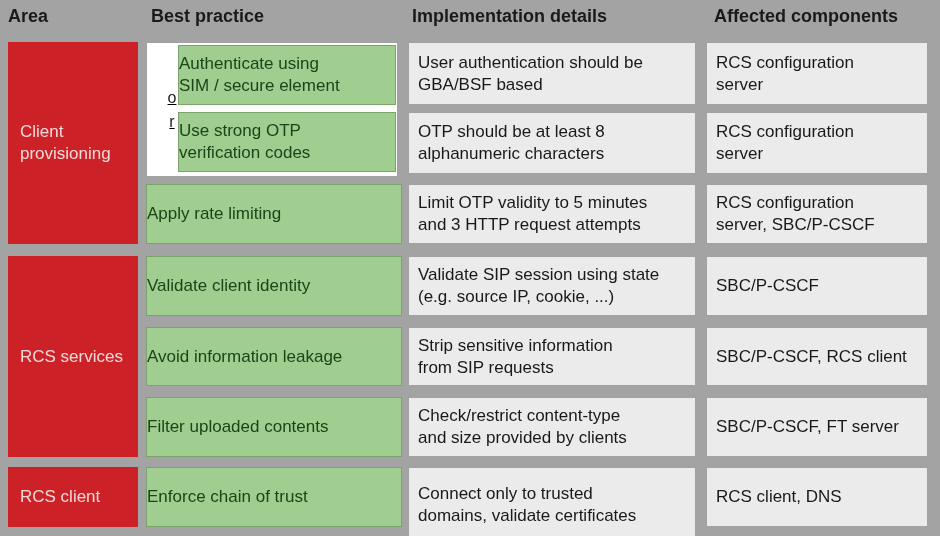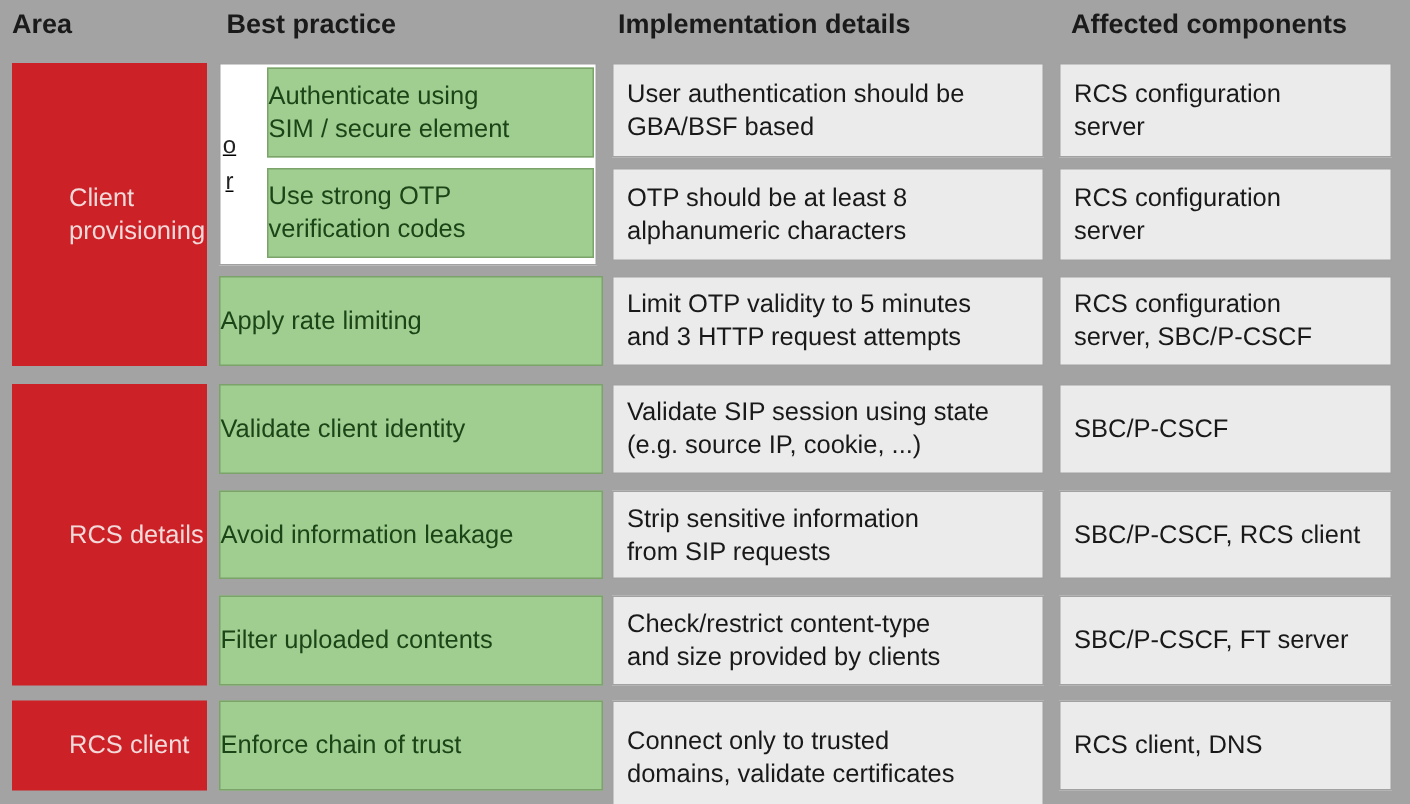--- a/index.html
+++ b/index.html
@@ -57,7 +57,7 @@
     top: 43px;
     width: 31px;
     height: 133px;
-    justify-content: flex-start;
+    justify-content: flex-end;
     text-decoration: underline;
   }
   .orcell .txt {

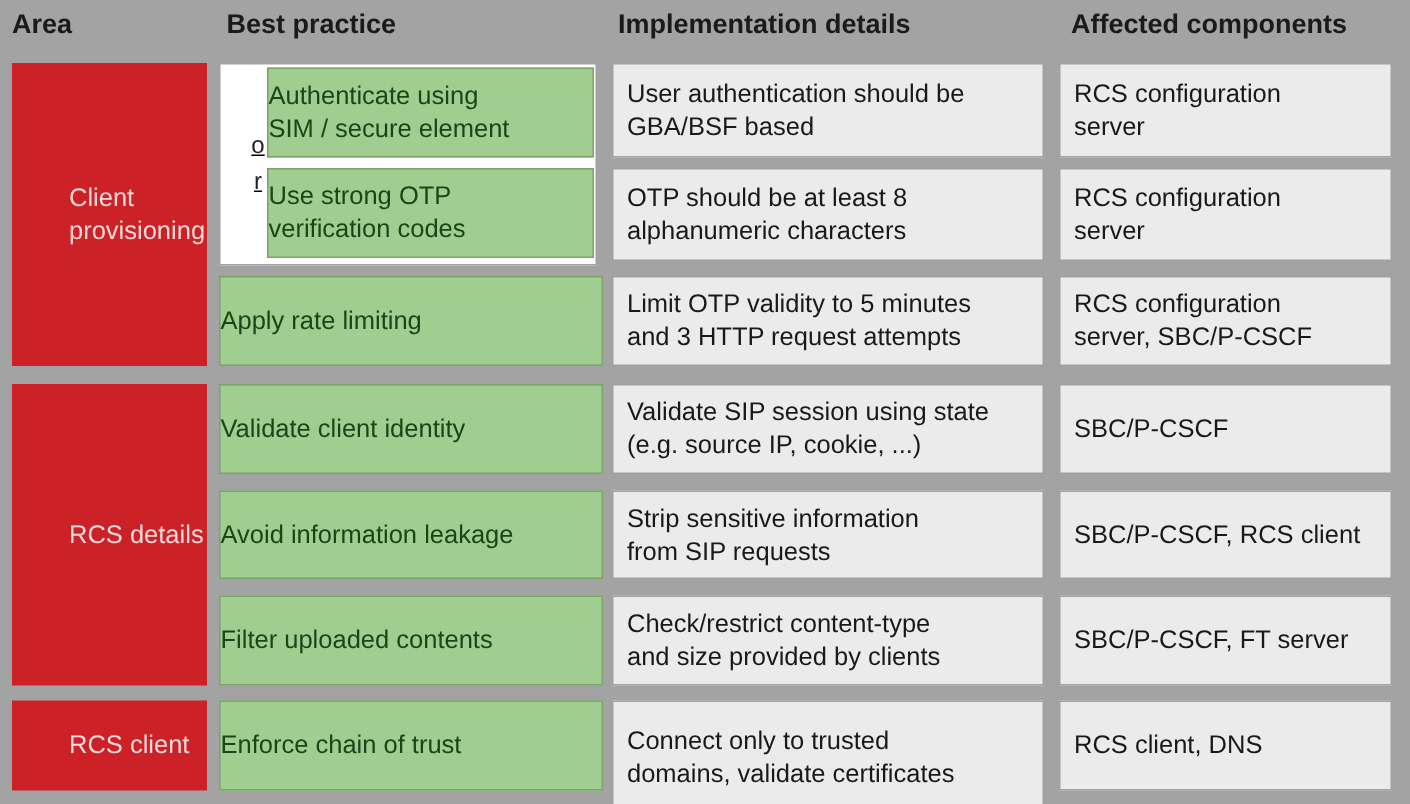--- a/index.html
+++ b/index.html
@@ -42,7 +42,6 @@
   .area .txt {
     color: #f3dada;
     padding-left: 12px;
-    margin-left: 26px;
   }
   .orwrap {
     left: 146px;

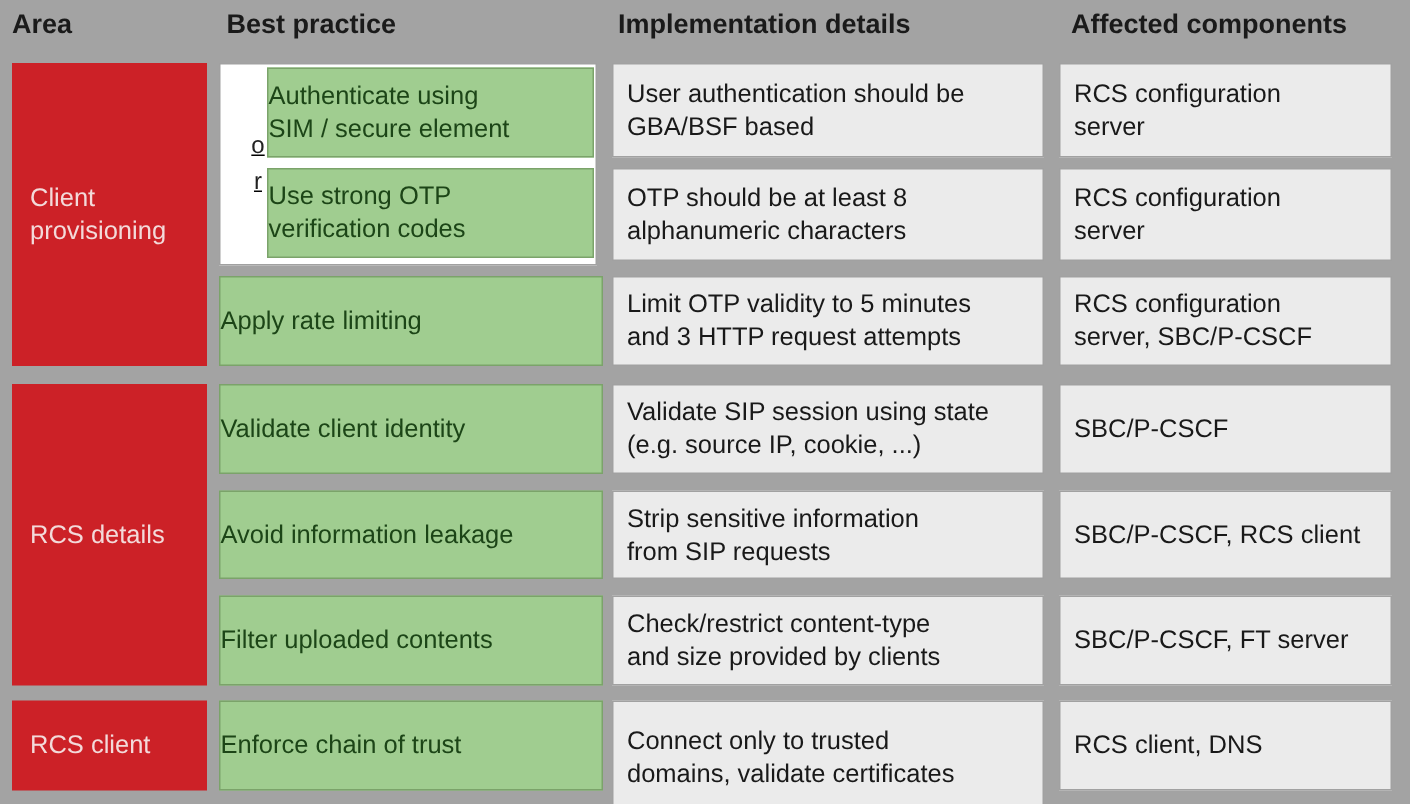--- a/index.html
+++ b/index.html
@@ -103,7 +103,7 @@
 provisioning</span>
   </div>
   <div class="box area" style="top:256px;height:201px">
-    <span class="txt">RCS details</span>
+    <span class="txt">RCS services</span>
   </div>
   <div class="box area" style="top:467px;height:60px">
     <span class="txt">RCS client</span>

